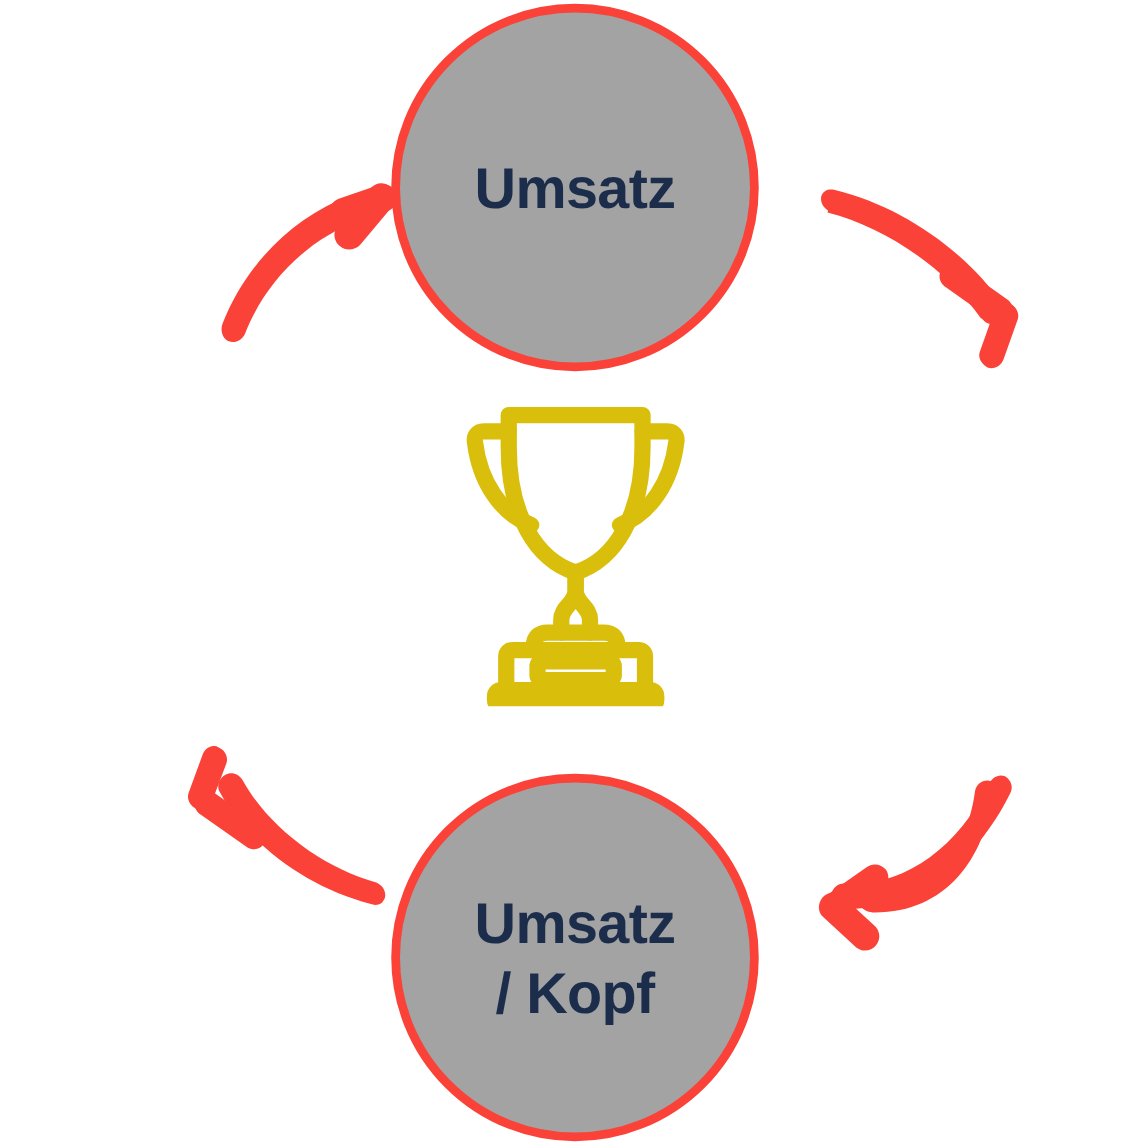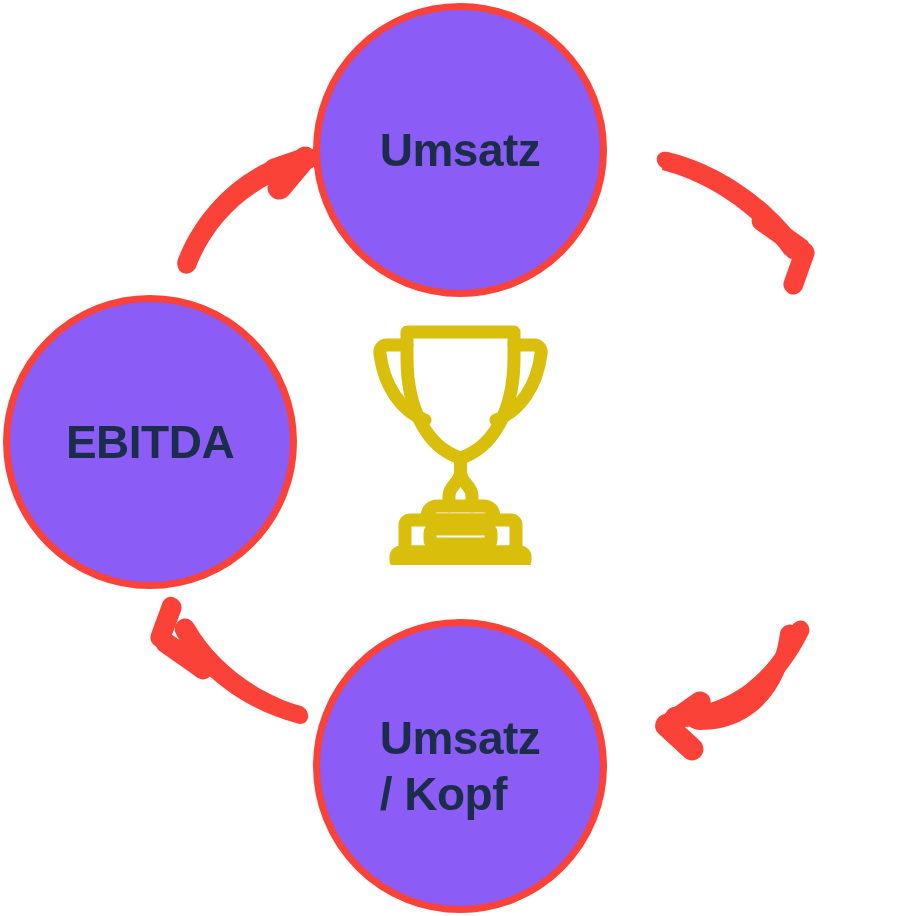--- a/index.html
+++ b/index.html
@@ -31,12 +31,13 @@
     width: 294px;
     height: 294px;
     border-radius: 50%;
-    background: #8b5cf6;
+    background: #a3a3a3;
     border: 7px solid #fa4238;
     box-sizing: border-box;
     display: flex;
     align-items: center;
     justify-content: center;
+    text-align: center;
   }
   .node-label {
     color: #1b2d4a;

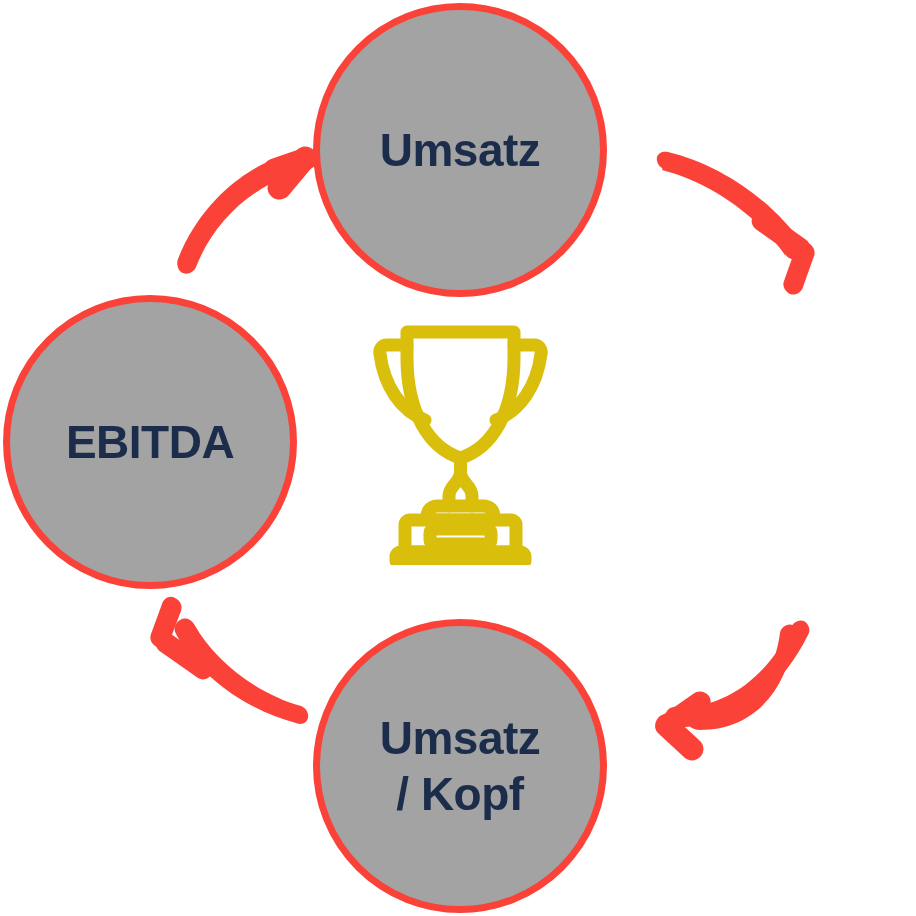--- a/index.html
+++ b/index.html
@@ -131,9 +131,6 @@
 / Kopf</span>
   </div>
 
-  <div class="node-circle" id="node-ebitda">
-    <span class="node-label">EBITDA</span>
-  </div>
 
   <svg id="trophy-icon" viewBox="0 0 175 245">
     <g fill="none" stroke="#d9be0b" stroke-width="13" stroke-linecap="round" stroke-linejoin="round">

